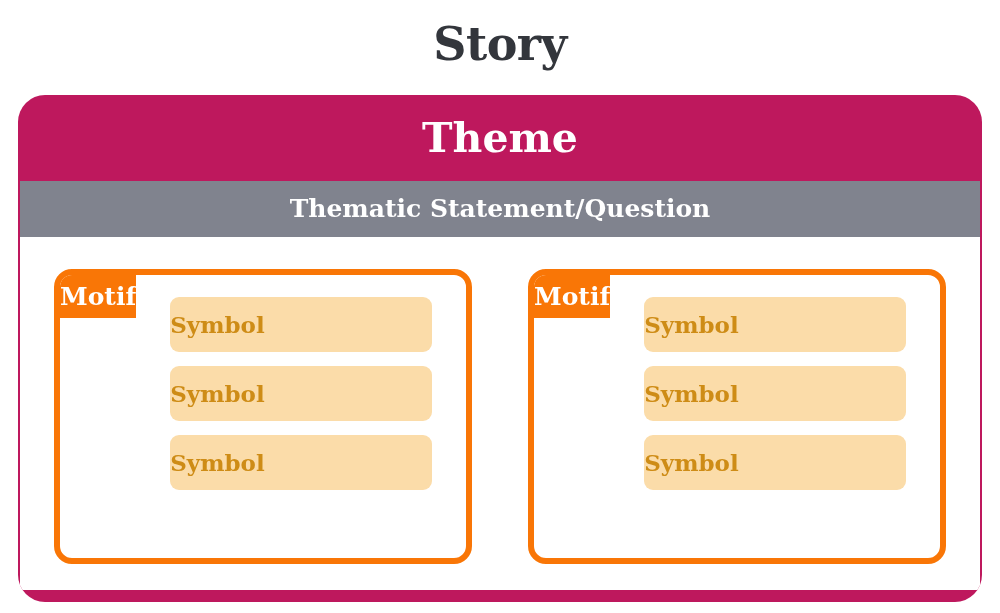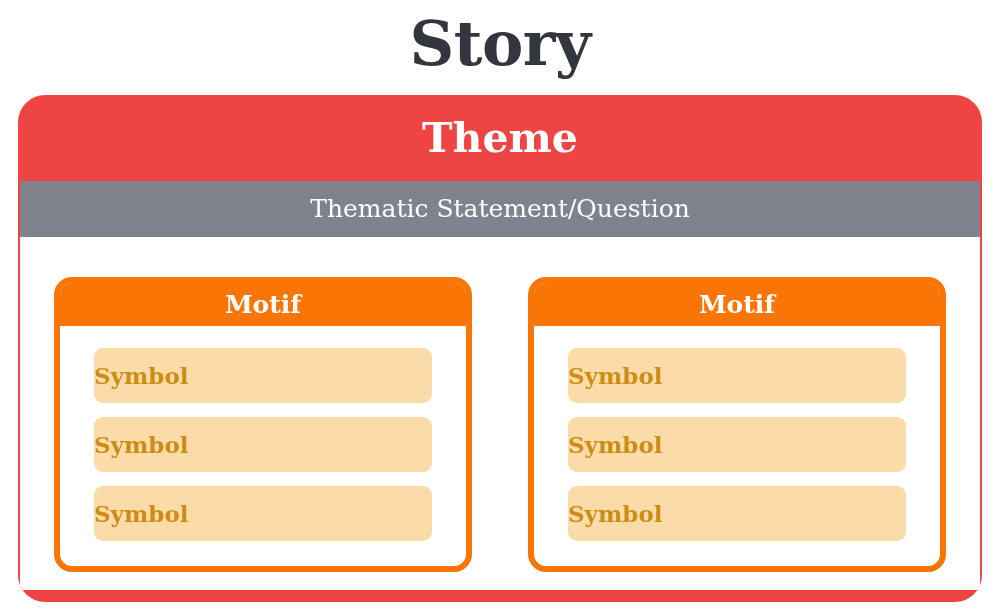--- a/index.html
+++ b/index.html
@@ -22,7 +22,7 @@
     top: 4px;
     width: 1000px;
     text-align: center;
-    font-size: 62px;
+    font-size: 46px;
     font-weight: bold;
     color: #33363c;
     letter-spacing: -0.5px;

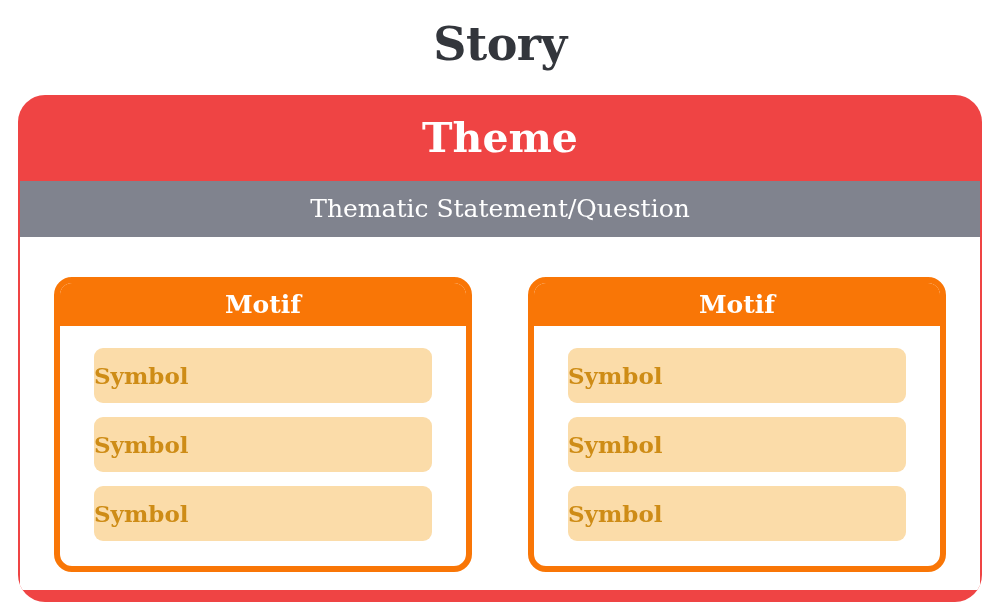--- a/index.html
+++ b/index.html
@@ -37,7 +37,7 @@
     width: 964px;
     height: 507px;
     box-sizing: border-box;
-    background: #ef4444;
+    background: #be185d;
     border-radius: 27px;
     overflow: hidden;
   }

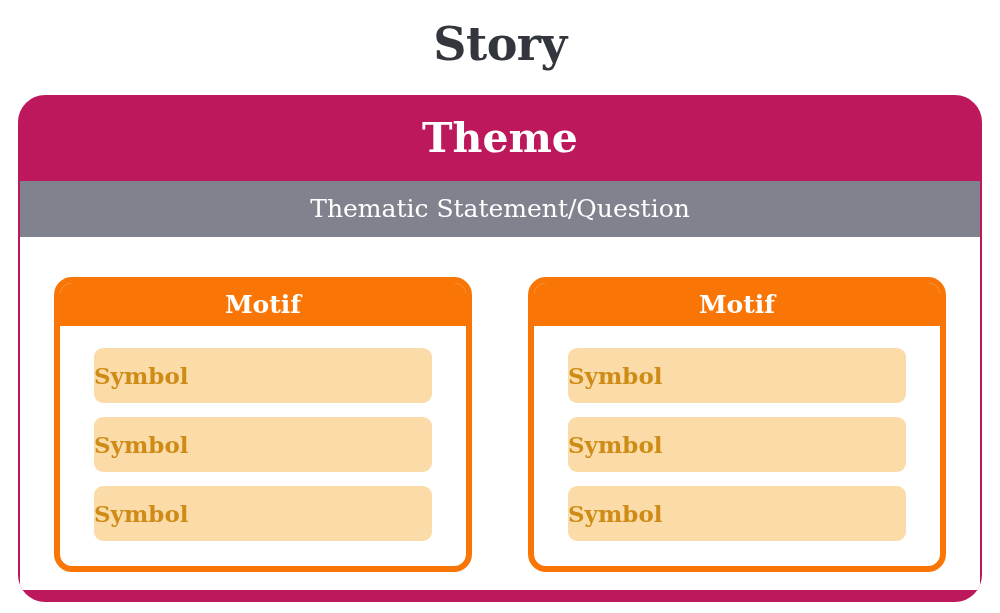--- a/index.html
+++ b/index.html
@@ -65,7 +65,7 @@
     color: #ffffff;
     text-align: center;
     font-size: 25px;
-    font-weight: normal;
+    font-weight: bold;
     line-height: 56px;
   }
 

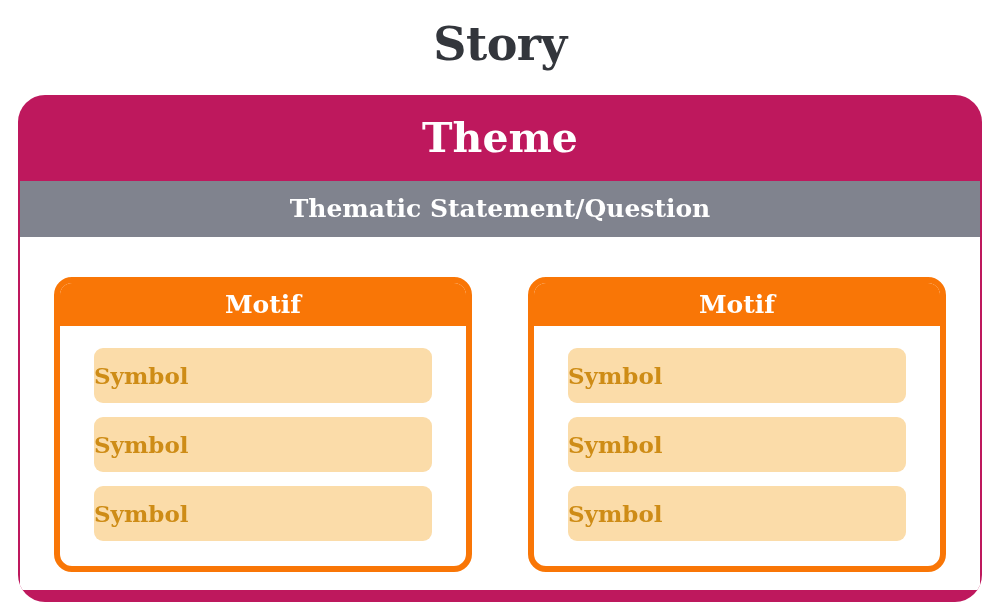--- a/index.html
+++ b/index.html
@@ -87,14 +87,14 @@
   .motif-card {
     width: 418px;
     height: 295px;
-    margin-top: 40px;
+    margin-top: 32px;
     box-sizing: border-box;
     border: 6px solid #f97606;
     border-radius: 18px;
     background: #ffffff;
     overflow: hidden;
     display: flex;
-    flex-direction: column;
+    flex-direction: row;
   }
 
   .motif-header {

